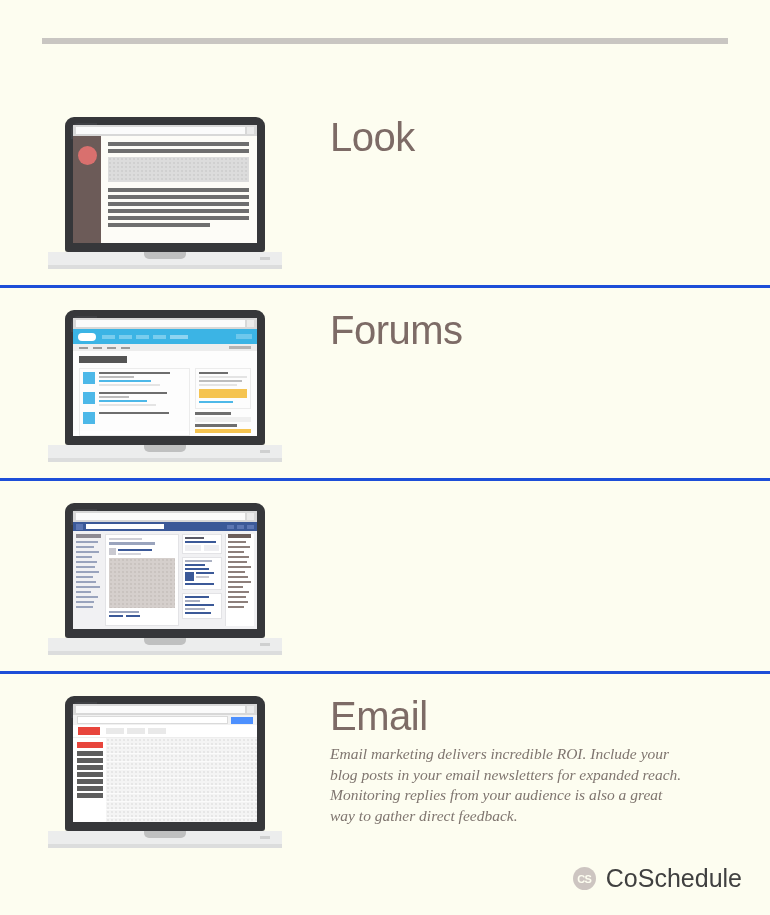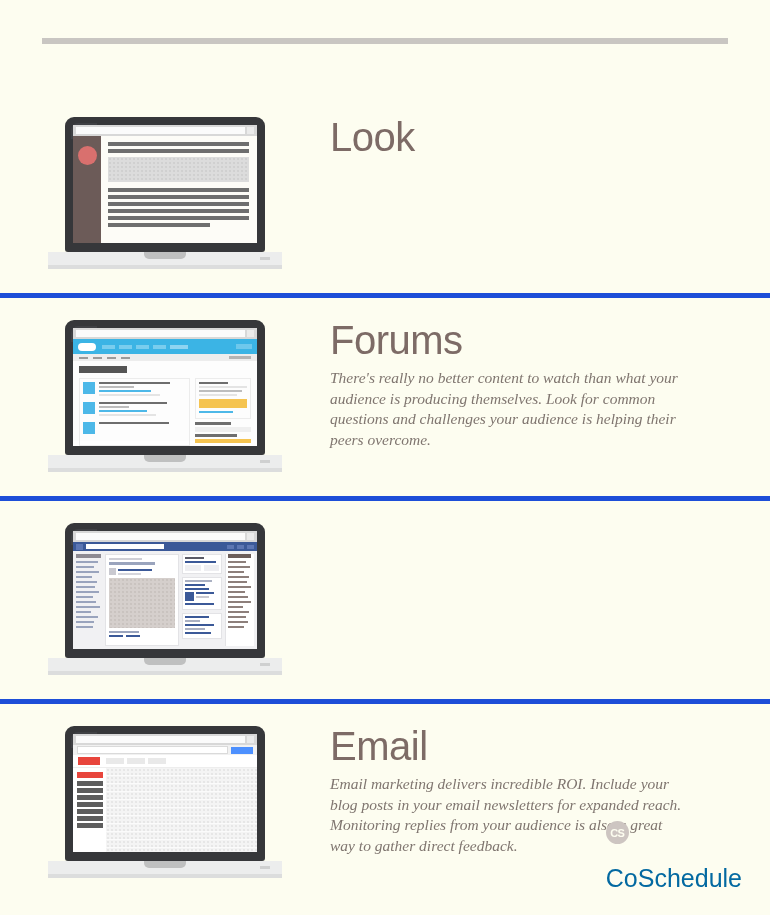--- a/index.html
+++ b/index.html
@@ -53,8 +53,7 @@
     height: 190px;
   }
   .section + .section {
-    border-top: 5px solid #1d4ed8;
-    margin-top: 8px;
+    border-top: 3px solid #1d4ed8;
   }
   .section-art {
     width: 330px;

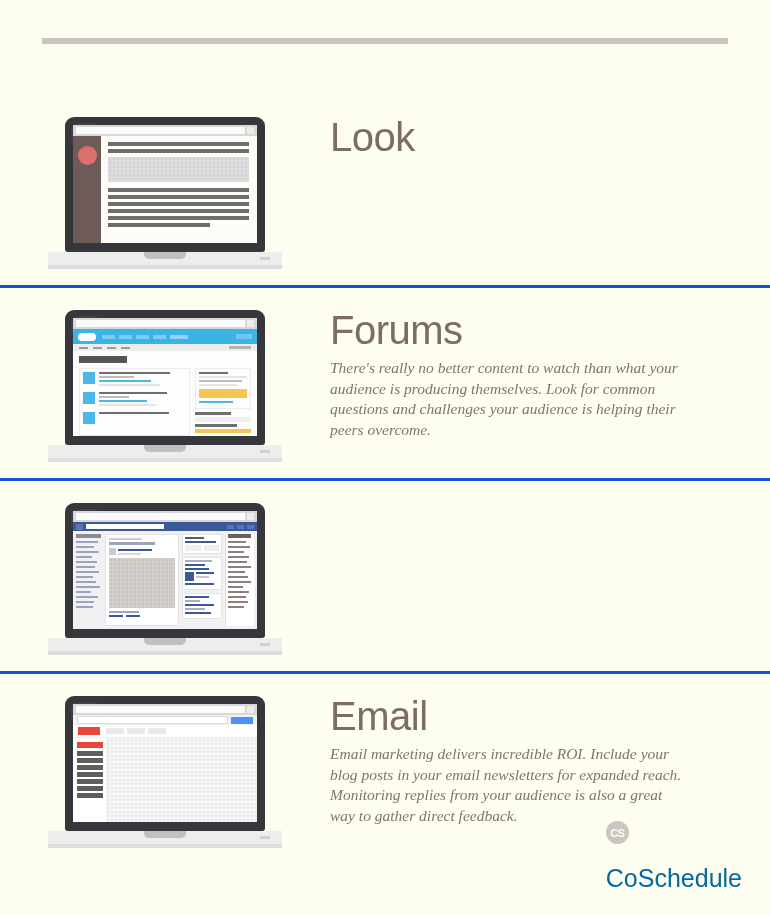--- a/index.html
+++ b/index.html
@@ -412,7 +412,6 @@
     </div>
     <div class="section-body">
       <h2 class="section-heading">Forums</h2>
-      <p class="section-text">There's really no better content to watch than what your audience is producing themselves. Look for common questions and challenges your audience is helping their peers overcome.</p>
     </div>
   </div>
 

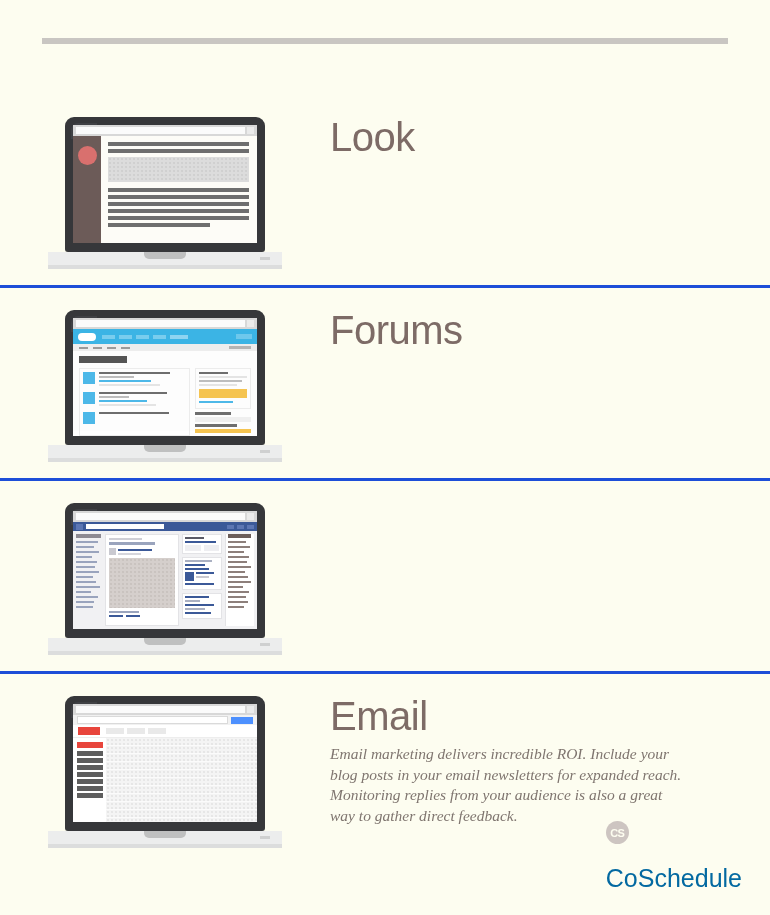--- a/index.html
+++ b/index.html
@@ -257,8 +257,8 @@
     right: 28px;
     bottom: 22px;
     display: flex;
-    gap: 20px;
-    flex-direction: column;
+    align-items: center;
+    gap: 10px;
   }
   .cs-badge {
     width: 23px; height: 23px;

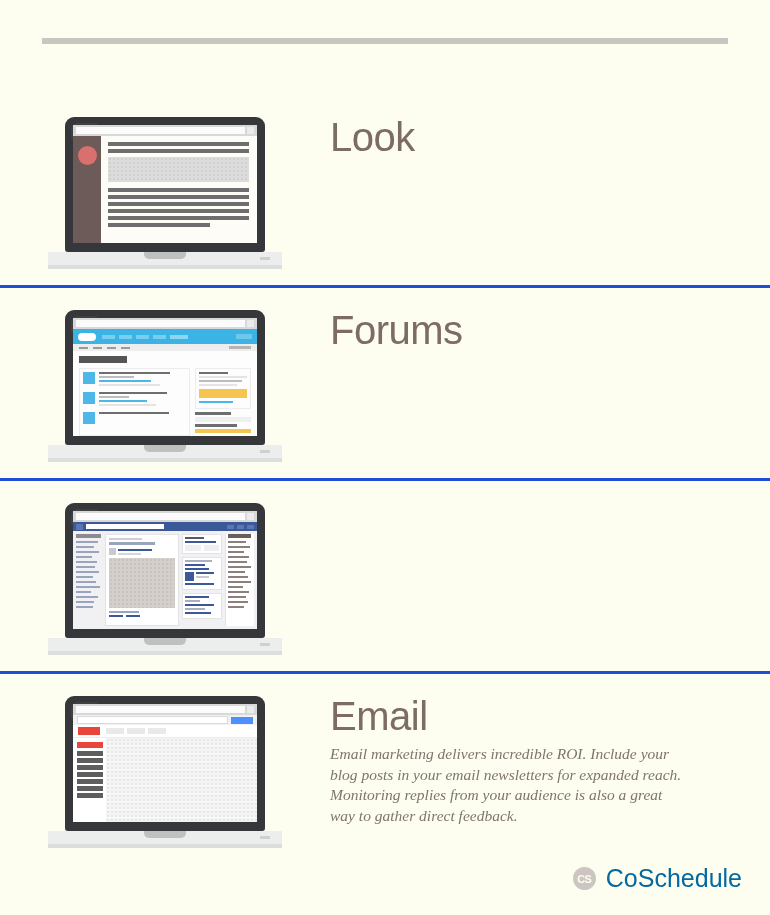--- a/index.html
+++ b/index.html
@@ -275,7 +275,7 @@
   .cs-word {
     font-family: "Liberation Sans", sans-serif;
     font-size: 25px;
-    color: #0369a1;
+    color: #404040;
     letter-spacing: 0px;
   }
 </style>

